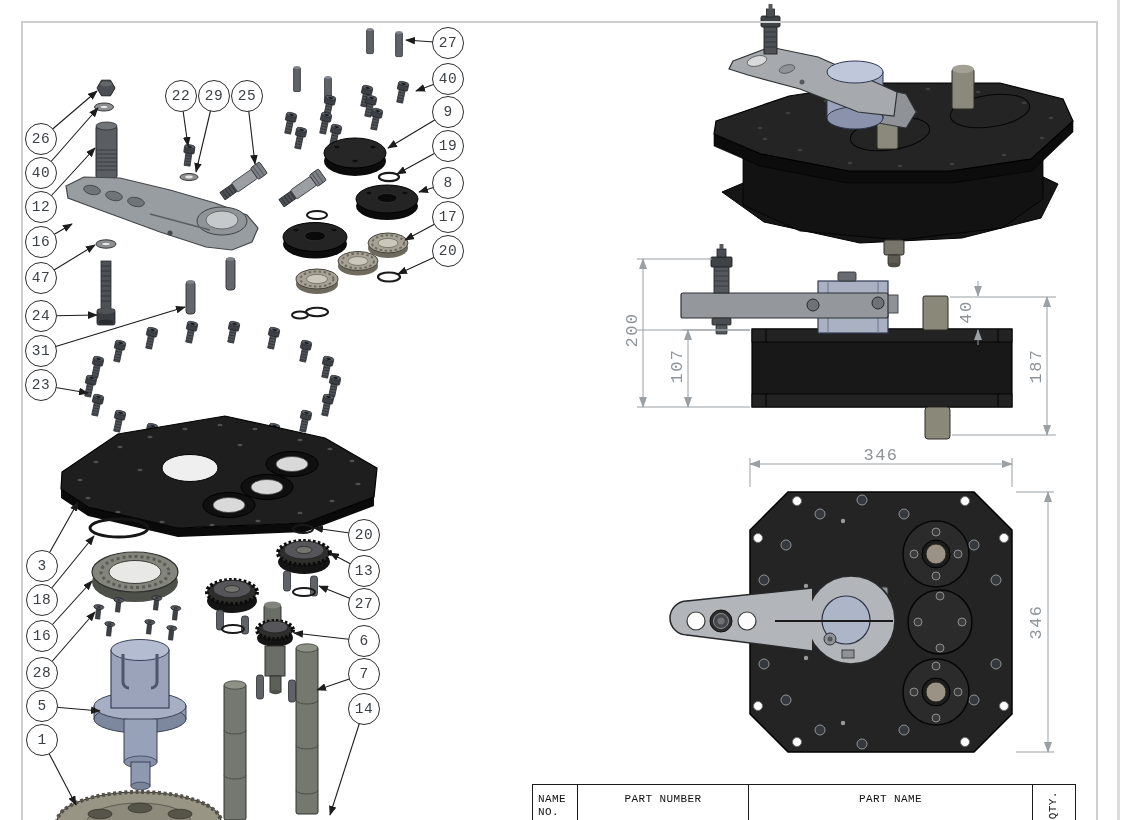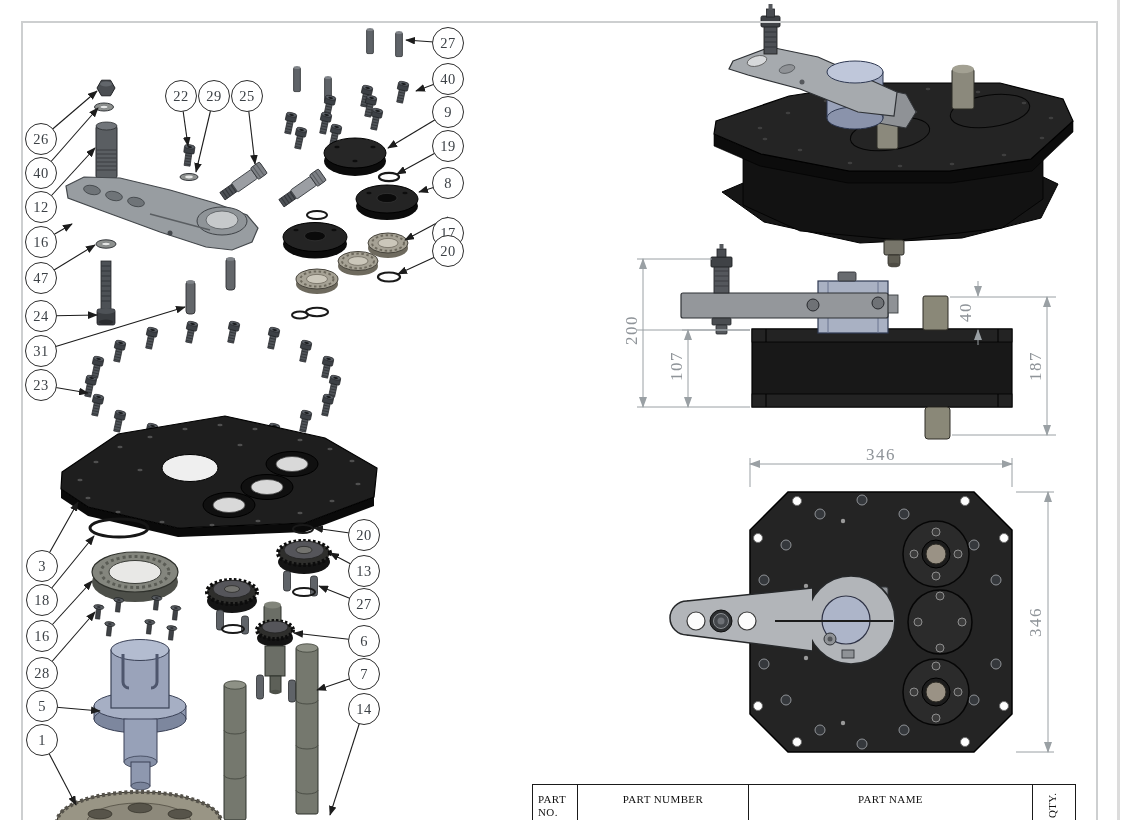--- a/index.html
+++ b/index.html
@@ -4,7 +4,7 @@
 <style>
   html,body{margin:0;padding:0;background:#fff;}
   #stage{position:relative;width:1121px;height:820px;background:#ffffff;overflow:hidden;
-         font-family:Liberation Serif, serif;}
+         font-family:Liberation Mono, monospace;}
   .sheetborder{position:absolute;left:21px;top:21px;width:1073px;height:815px;
                border:2px solid #cdcfd0;pointer-events:none;}
   .pageedge{position:absolute;right:1px;top:0;width:3px;height:820px;background:#dcdcdc;}

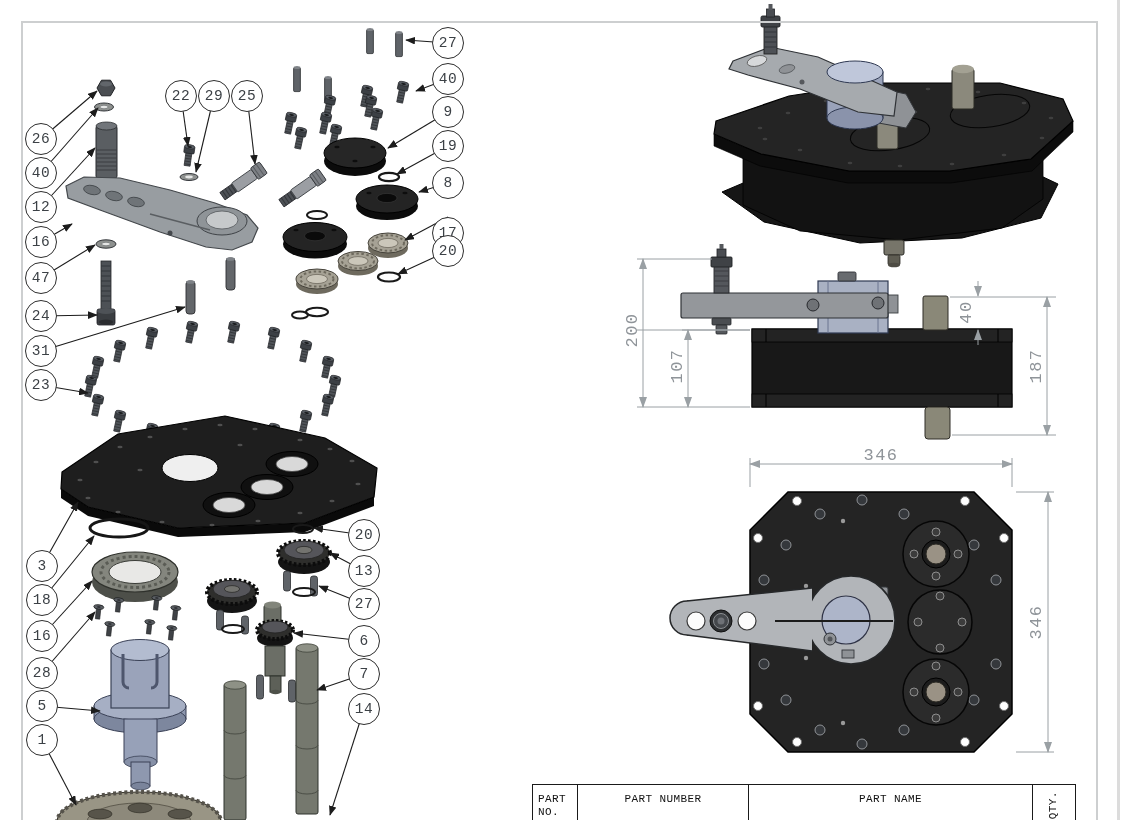--- a/index.html
+++ b/index.html
@@ -542,7 +542,7 @@
 <div class="bl" style="left:432px;top:96px">9</div>
 <div class="bl" style="left:432px;top:130px">19</div>
 <div class="bl" style="left:432px;top:167px">8</div>
-<div class="bl" style="left:432px;top:217px">17</div>
+<div class="bl" style="left:432px;top:201px">17</div>
 <div class="bl" style="left:432px;top:235px">20</div>
 <div class="bl" style="left:165px;top:80px">22</div>
 <div class="bl" style="left:198px;top:80px">29</div>

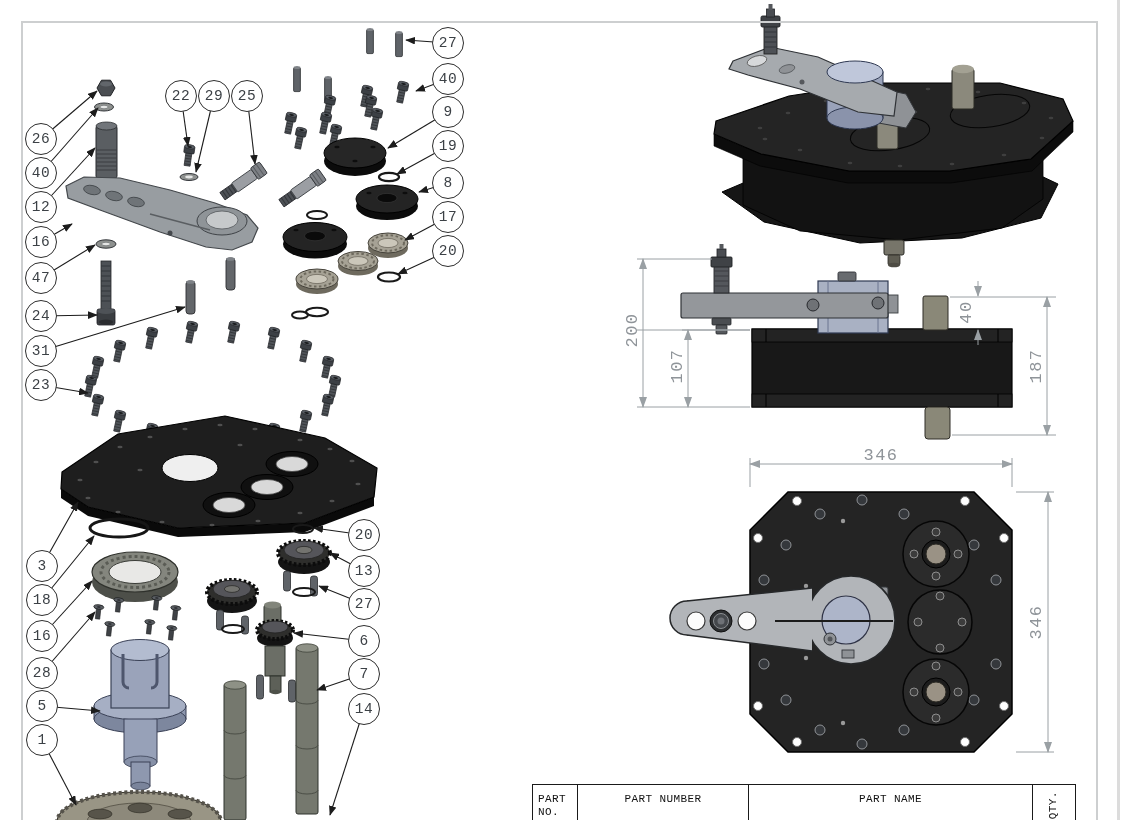--- a/index.html
+++ b/index.html
@@ -577,7 +577,7 @@
 
 <div class="bom">
   <div class="bc c1">
-    <span>PART NO.</span>
+    <span>NAME NO.</span>
   </div>
   <div class="bc c2">
     <span>PART NUMBER</span>

